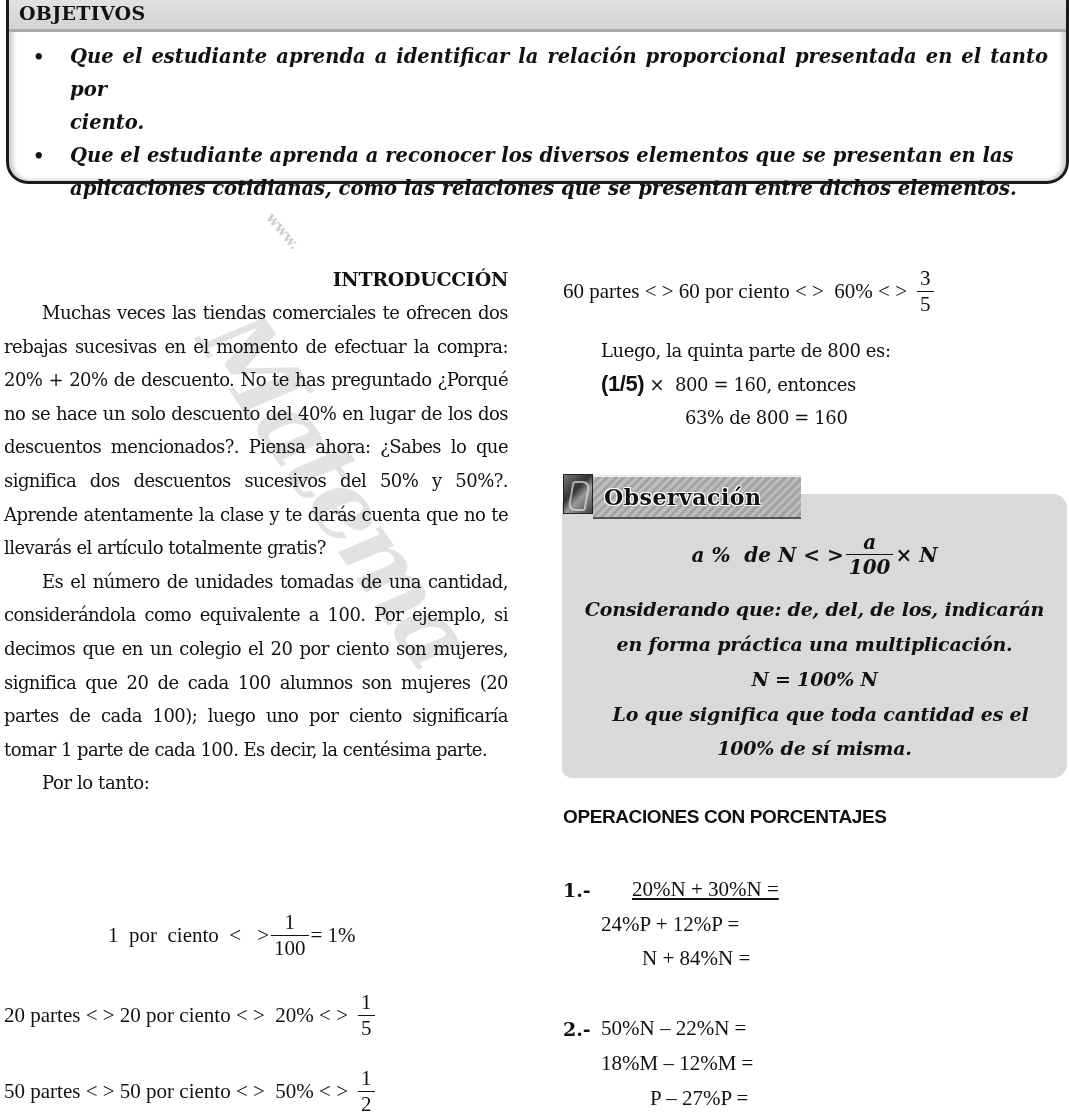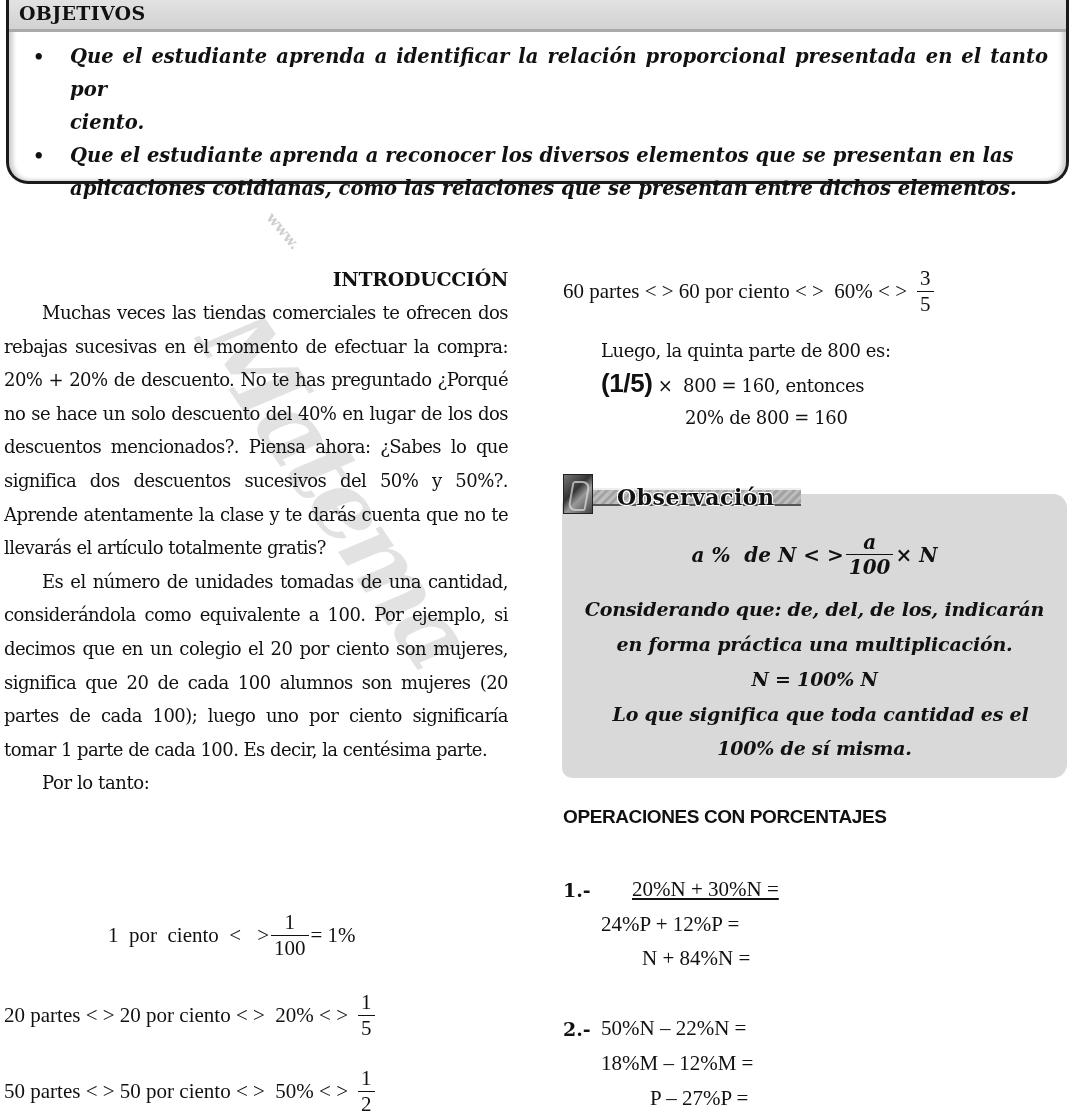--- a/index.html
+++ b/index.html
@@ -154,7 +154,7 @@
 </div>
 
 <div class="plain-line" style="position:absolute; left:601px; top:334px;">Luego, la quinta parte de 800 es:</div>
-<div class="plain-line" style="position:absolute; left:601px; top:367px; white-space:pre;"><span style="font-family:'Liberation Sans',sans-serif; font-weight:bold; font-size:26px;">(1/5)</span><span> ×  800 = 160, entonces</span></div>
+<div class="plain-line" style="position:absolute; left:601px; top:367px; white-space:pre;"><span style="font-family:'Liberation Sans',sans-serif; font-weight:bold; font-size:22px;">(1/5)</span><span> ×  800 = 160, entonces</span></div>
 <div class="plain-line" style="position:absolute; left:685px; top:401px;">20% de 800 = 160</div>
 
 <div class="obs-box"></div>

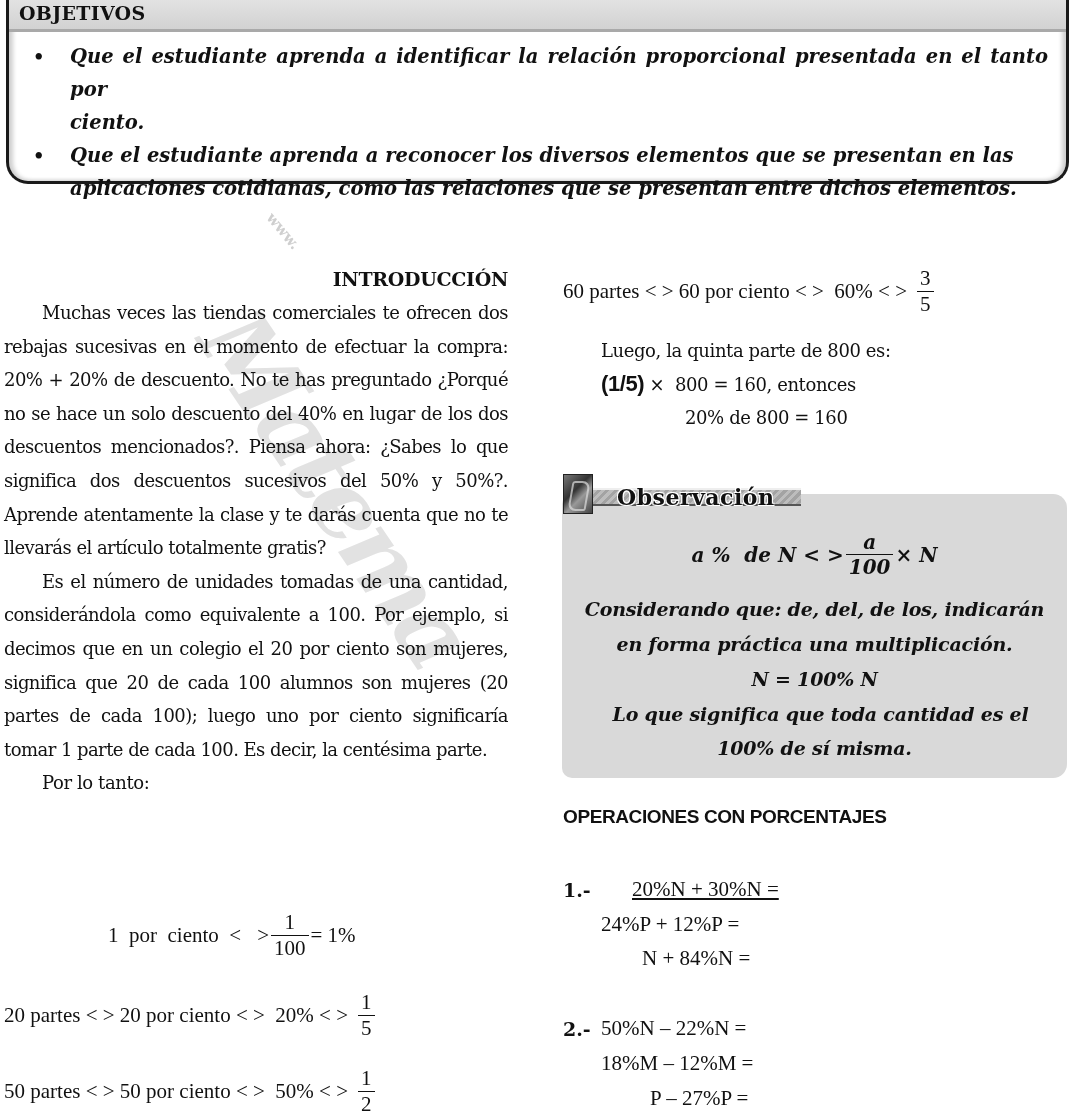--- a/index.html
+++ b/index.html
@@ -155,7 +155,7 @@
 
 <div class="plain-line" style="position:absolute; left:601px; top:334px;">Luego, la quinta parte de 800 es:</div>
 <div class="plain-line" style="position:absolute; left:601px; top:367px; white-space:pre;"><span style="font-family:'Liberation Sans',sans-serif; font-weight:bold; font-size:22px;">(1/5)</span><span> ×  800 = 160, entonces</span></div>
-<div class="plain-line" style="position:absolute; left:685px; top:401px;">20% de 800 = 160</div>
+<div class="plain-line" style="position:absolute; left:685px; top:401px;">63% de 800 = 160</div>
 
 <div class="obs-box"></div>
 <div class="obs-tab">

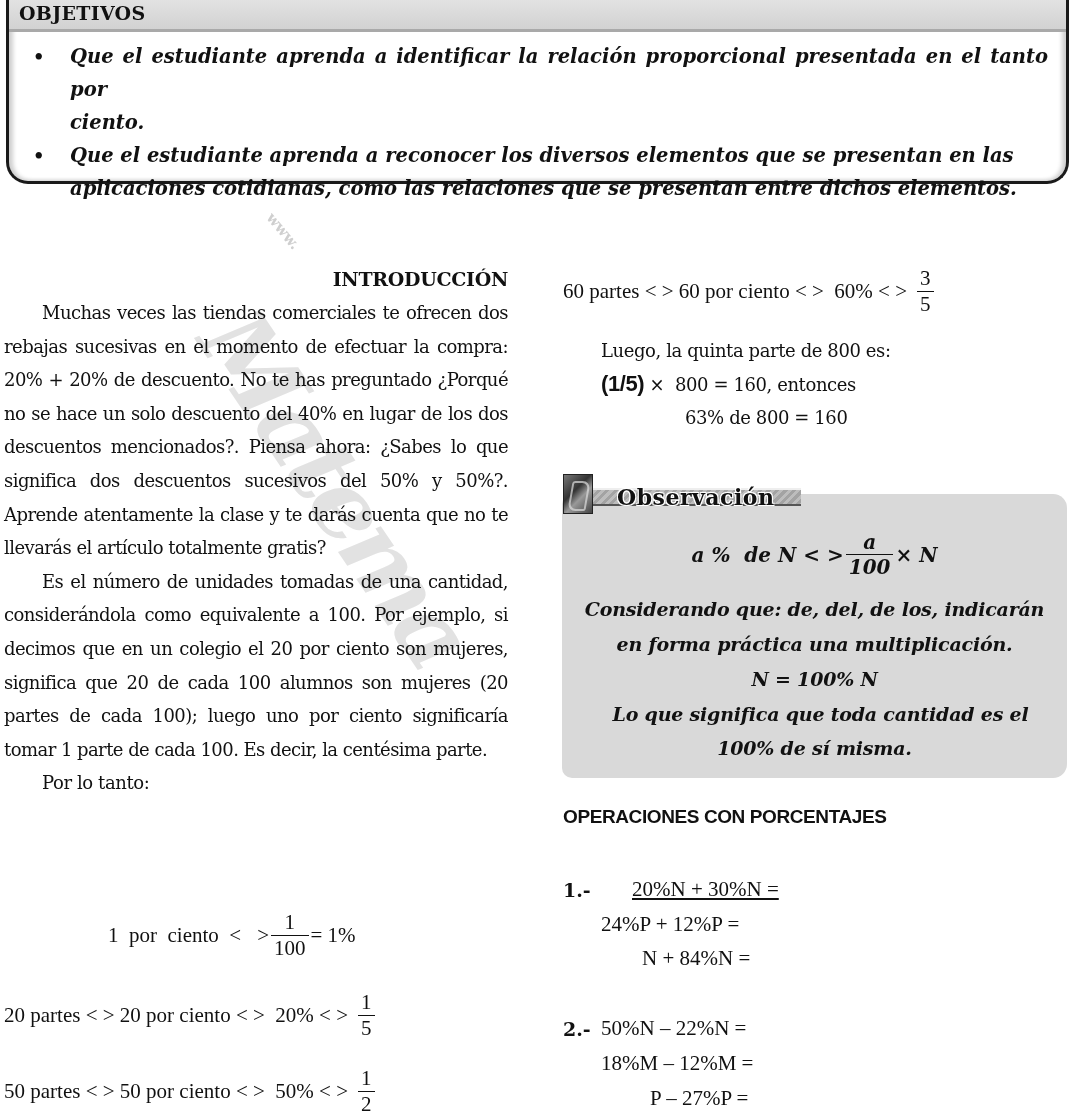--- a/index.html
+++ b/index.html
@@ -65,10 +65,10 @@
     }
     .obs-icon::after { content: ""; position: absolute; left: 6px; top: 6px; width: 14px; height: 26px; border: 2px solid #ddd; border-radius: 3px 8px 2px 8px; transform: skewX(-10deg); opacity: .7; }
     .obs-banner {
-      flex: 1; height: 18px; margin-top: 6px;
+      flex: 1; height: 44px; margin-top: 6px;
       background: repeating-linear-gradient(135deg, #bdbdbd 0 3px, #a3a3a3 3px 6px);
       border-top: 2px solid #eee; border-bottom: 2px solid #555;
-      display: flex; align-items: center; padding-left: 24px;
+      display: flex; align-items: center; padding-left: 11px;
     }
     .obs-title { font-family: "DejaVu Serif", serif; font-weight: bold; font-size: 22px; color: #111; letter-spacing: 0.5px;
       text-shadow: -1px -1px 0 #fff, 1px -1px 0 #fff, -1px 1px 0 #fff, 1px 1px 0 #fff; }

